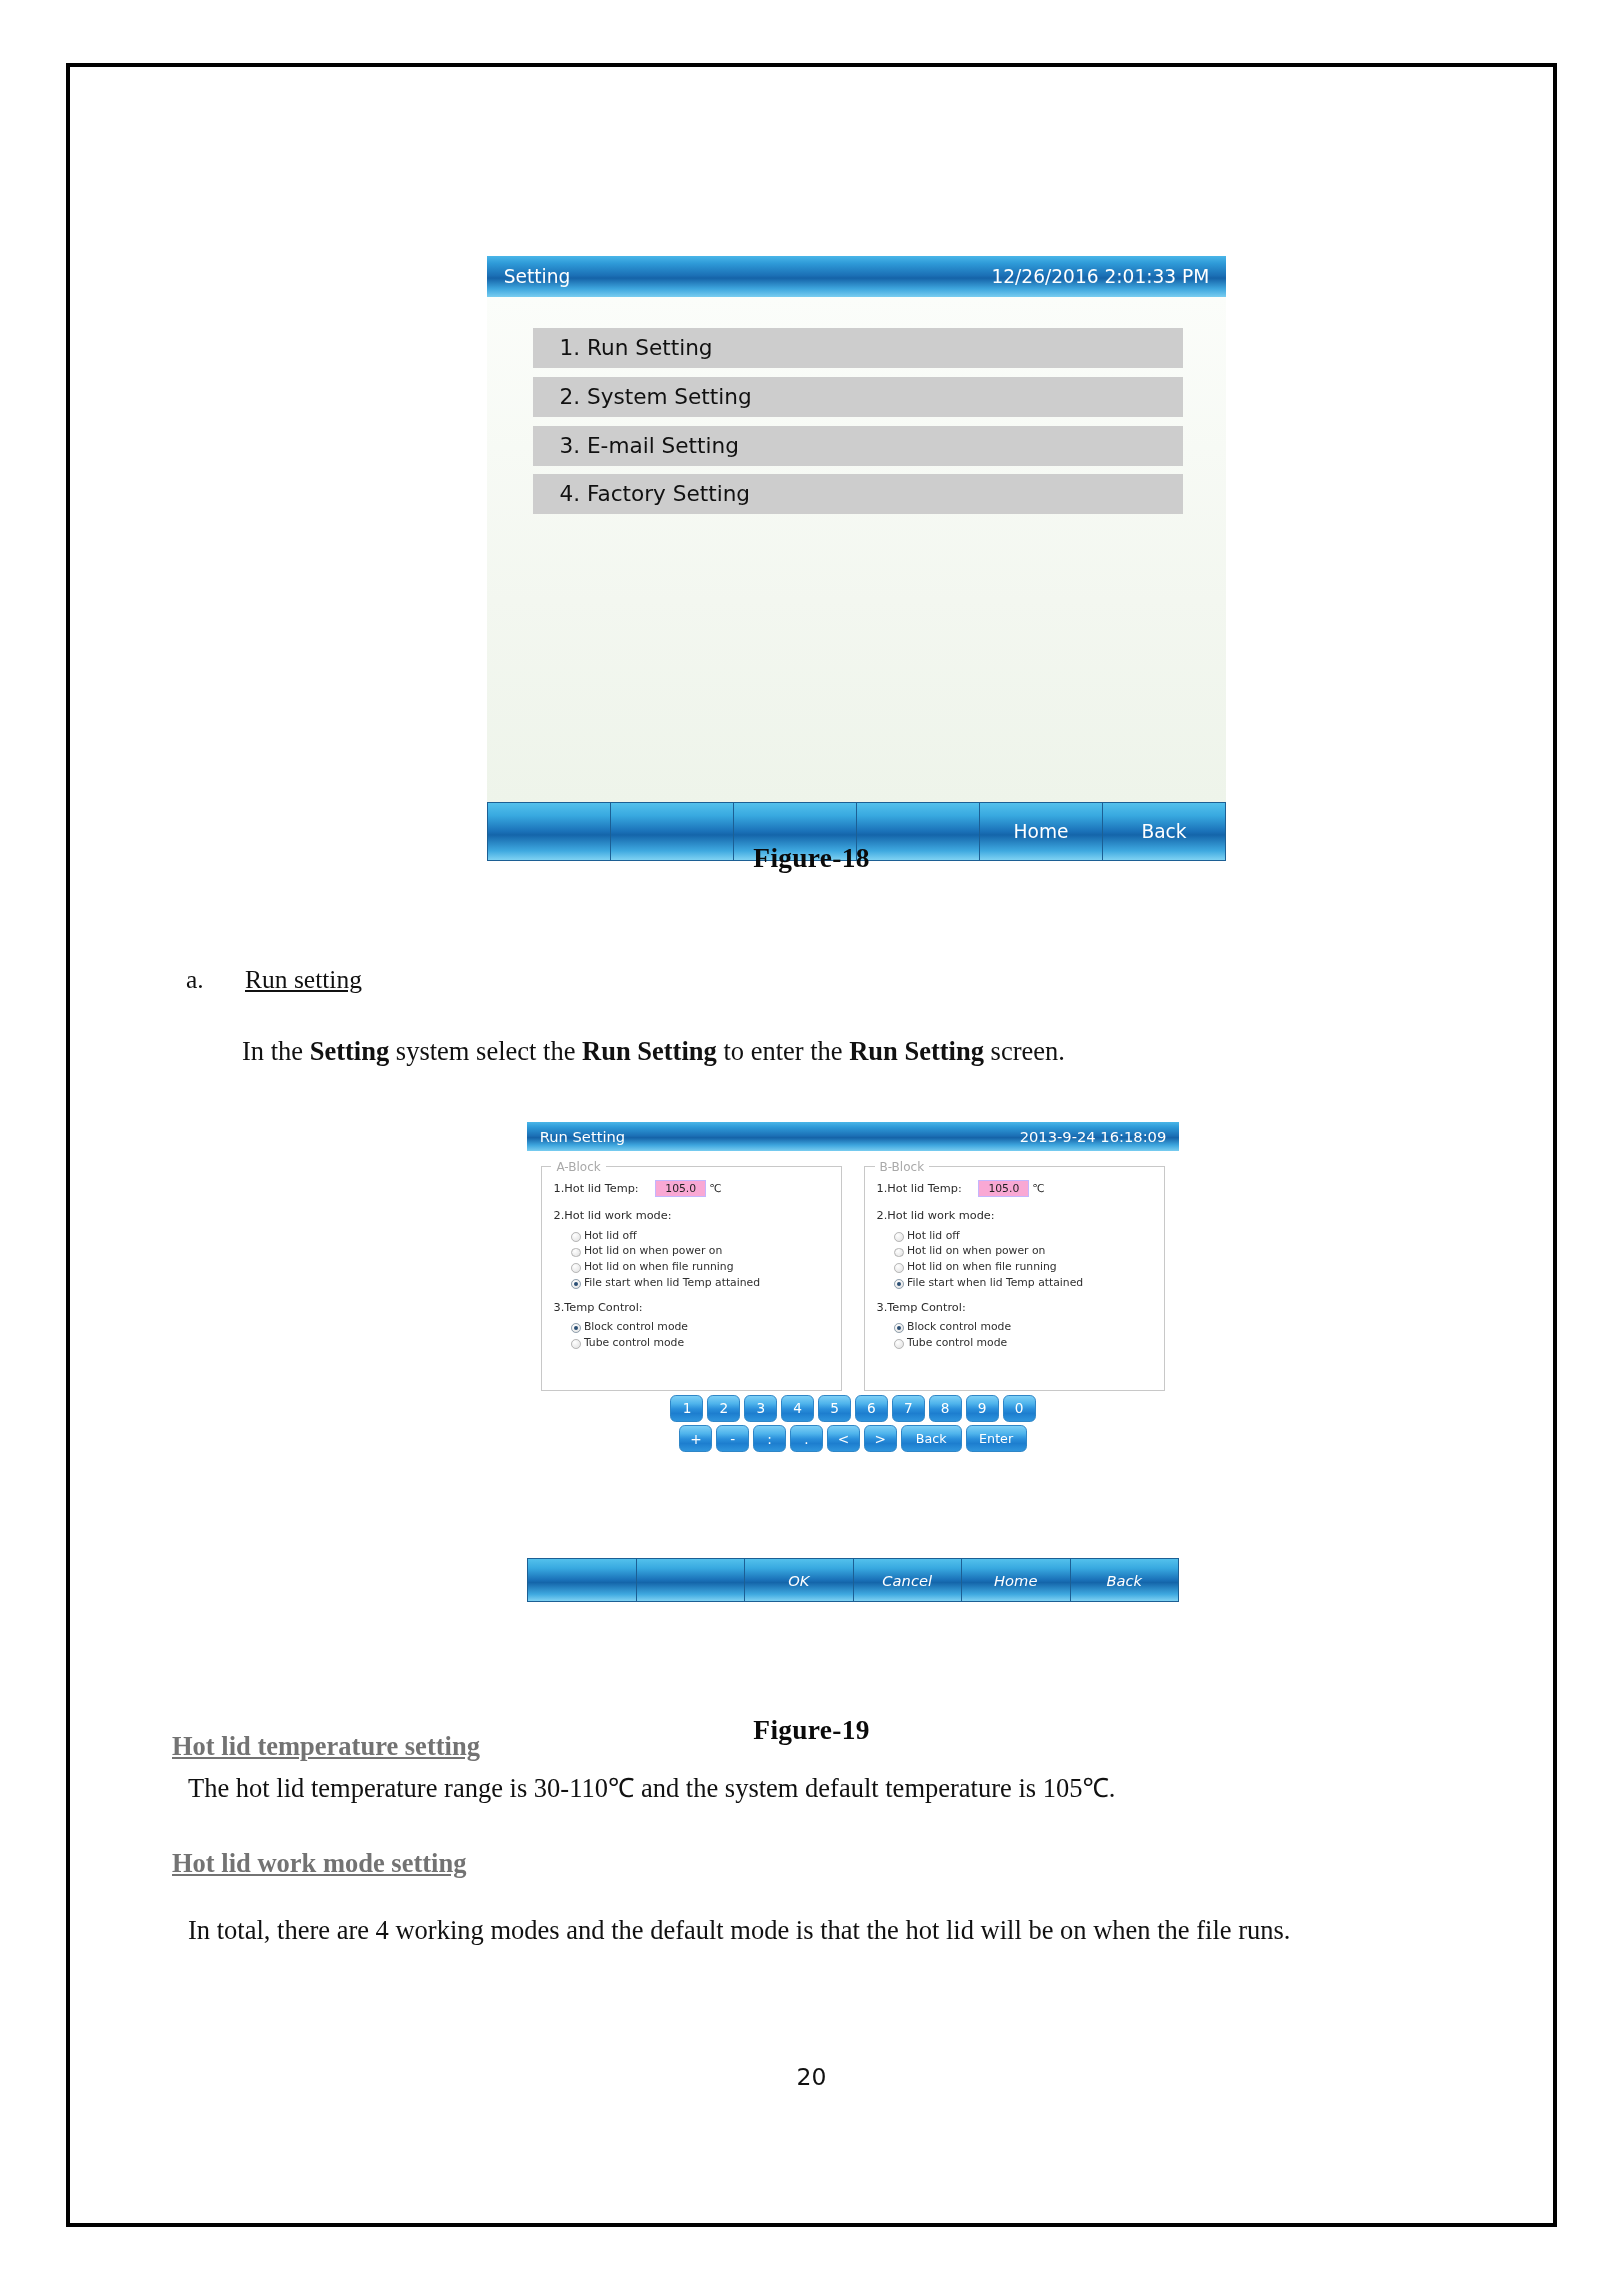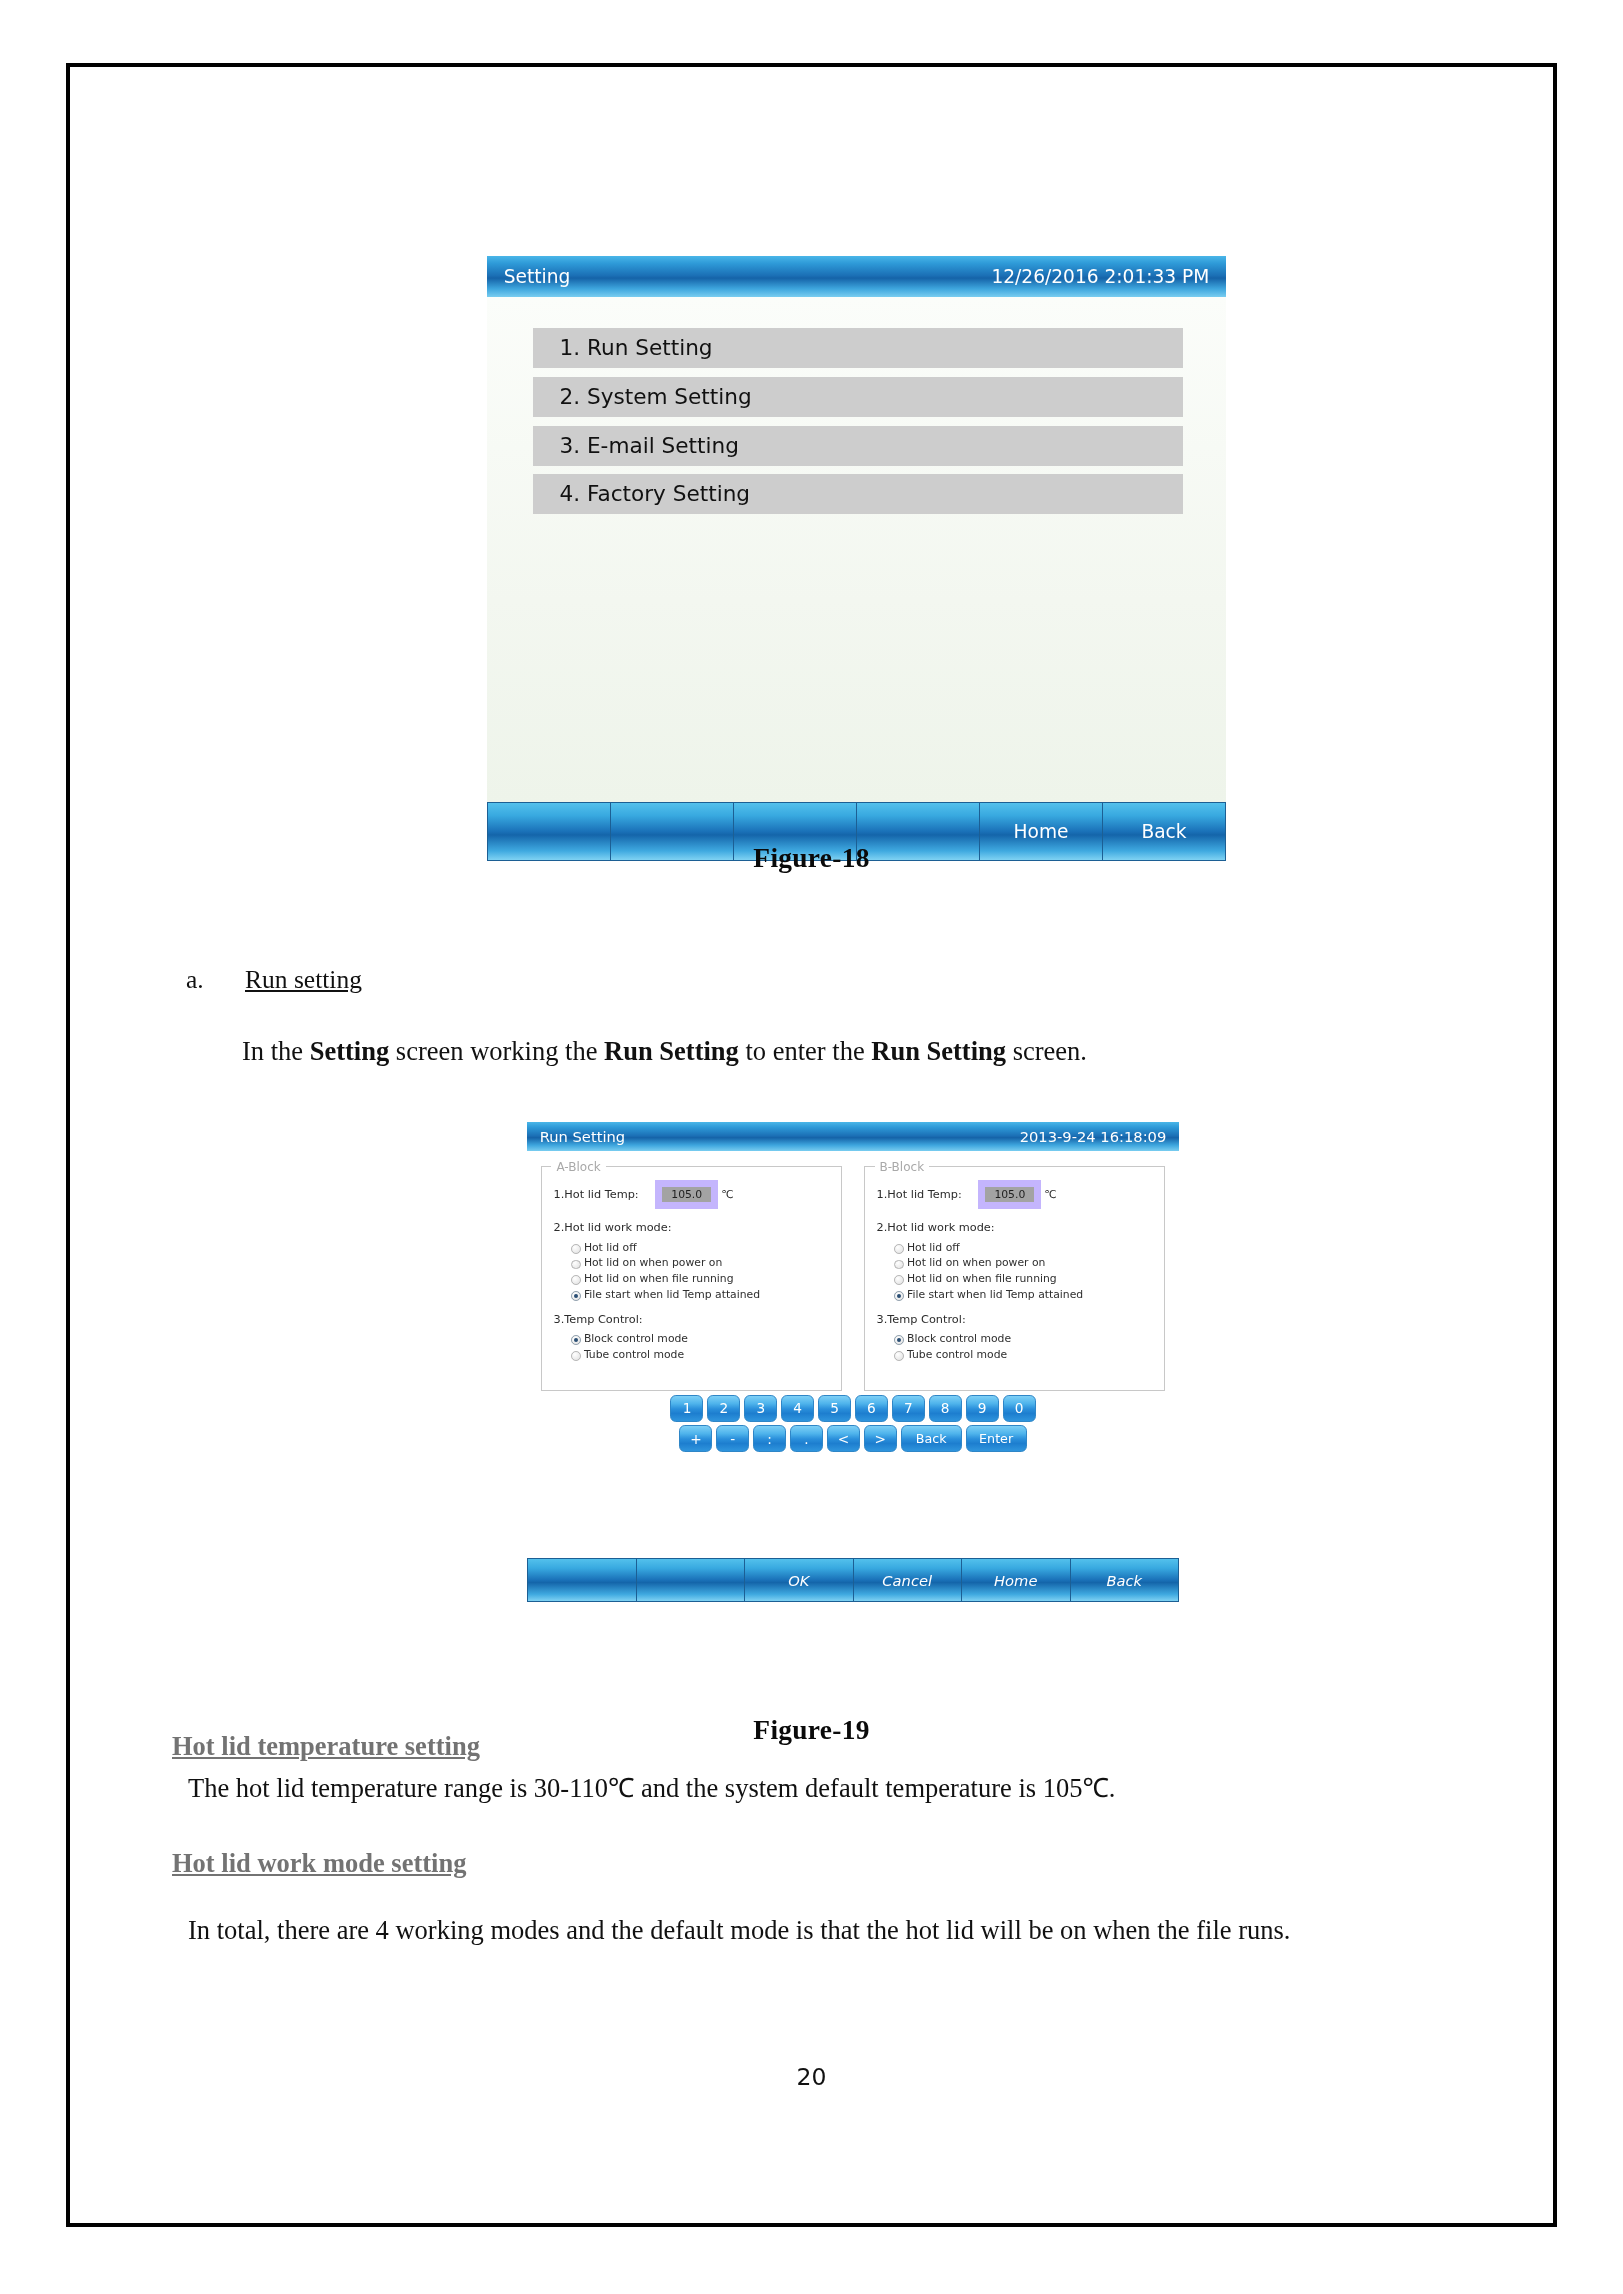--- a/index.html
+++ b/index.html
@@ -350,7 +350,7 @@
   </div>
 
   <div class="para-indent">
-    <span>In the </span><b class="bold">Setting</b><span> screen working the </span><b class="bold">Run Setting</b><span> to enter the </span><b class="bold">Run Setting</b><span> screen.</span>
+    <span>In the </span><b class="bold">Setting</b><span> system select the </span><b class="bold">Run Setting</b><span> to enter the </span><b class="bold">Run Setting</b><span> screen.</span>
   </div>
 
   <div class="device" id="fig19">

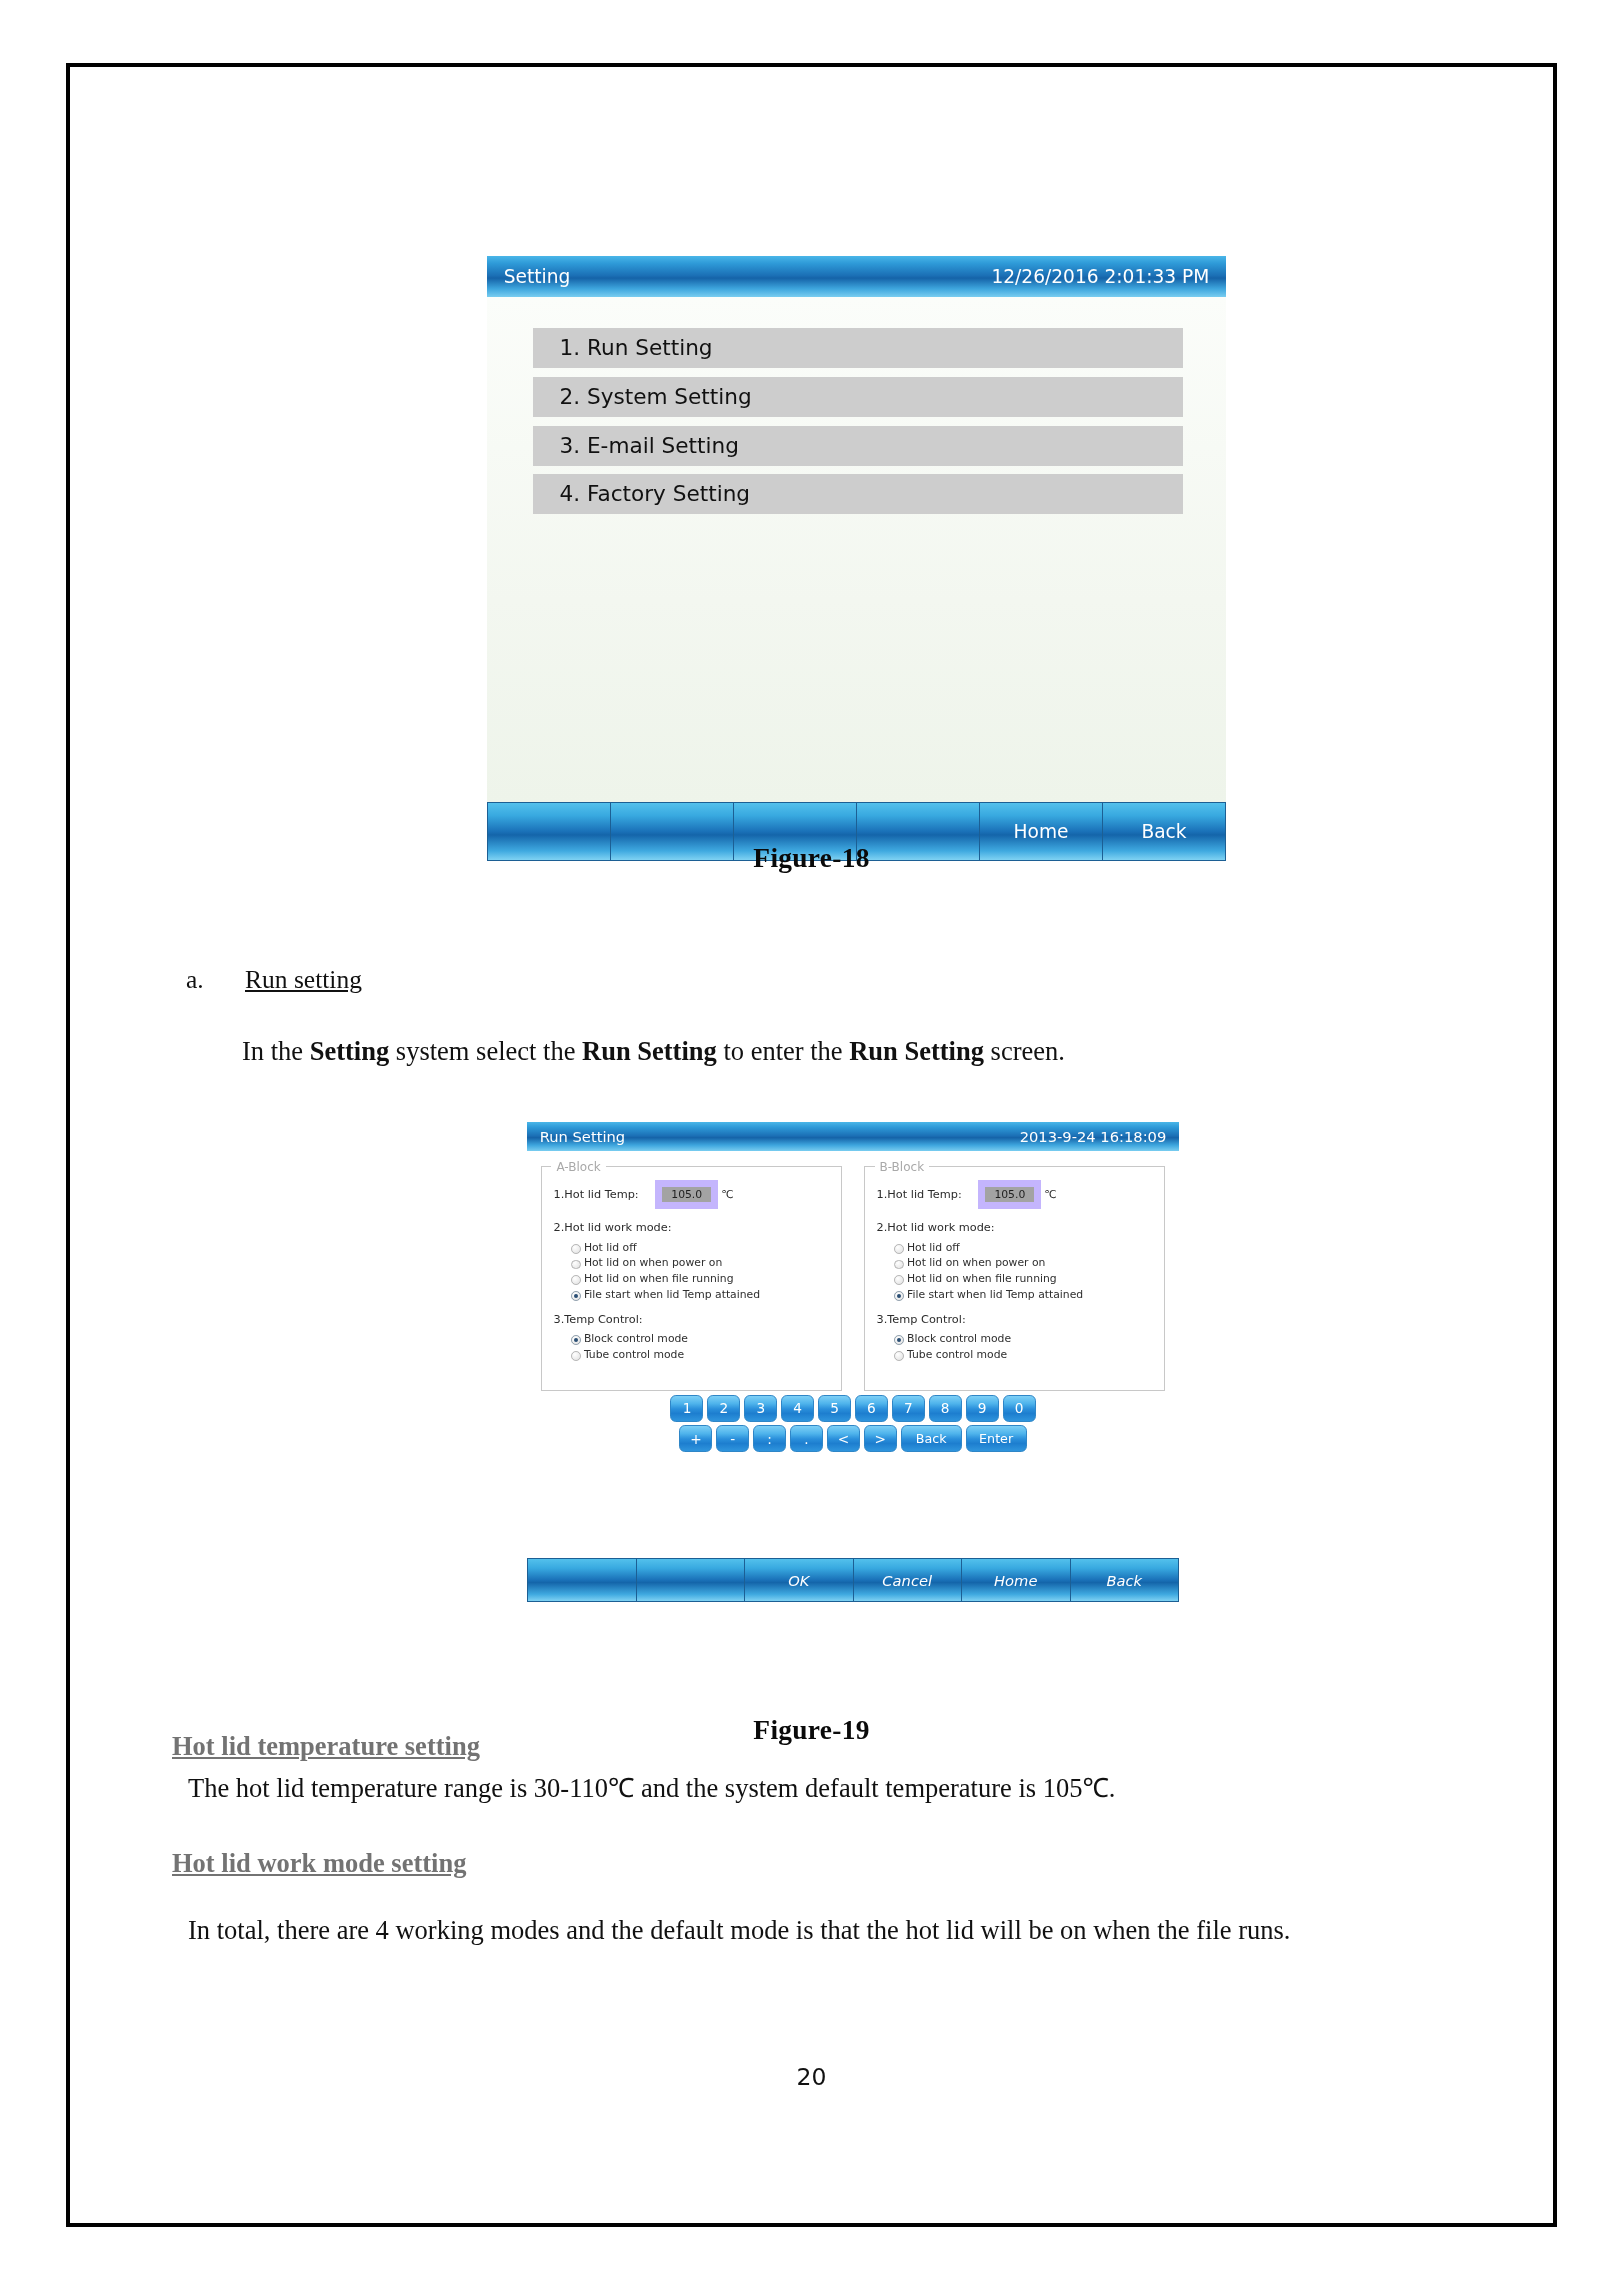--- a/index.html
+++ b/index.html
@@ -172,8 +172,8 @@
   }
   .temp-label { color: #2b2b2b; }
   .temp-field {
-    border: 7px solid #c4b5fd;
-    background: #a3a3a3;
+    border: 1px solid #c4b5fd;
+    background: #f9a8d4;
     min-width: 39px;
     padding: 1px 4.9px;
     text-align: center;

